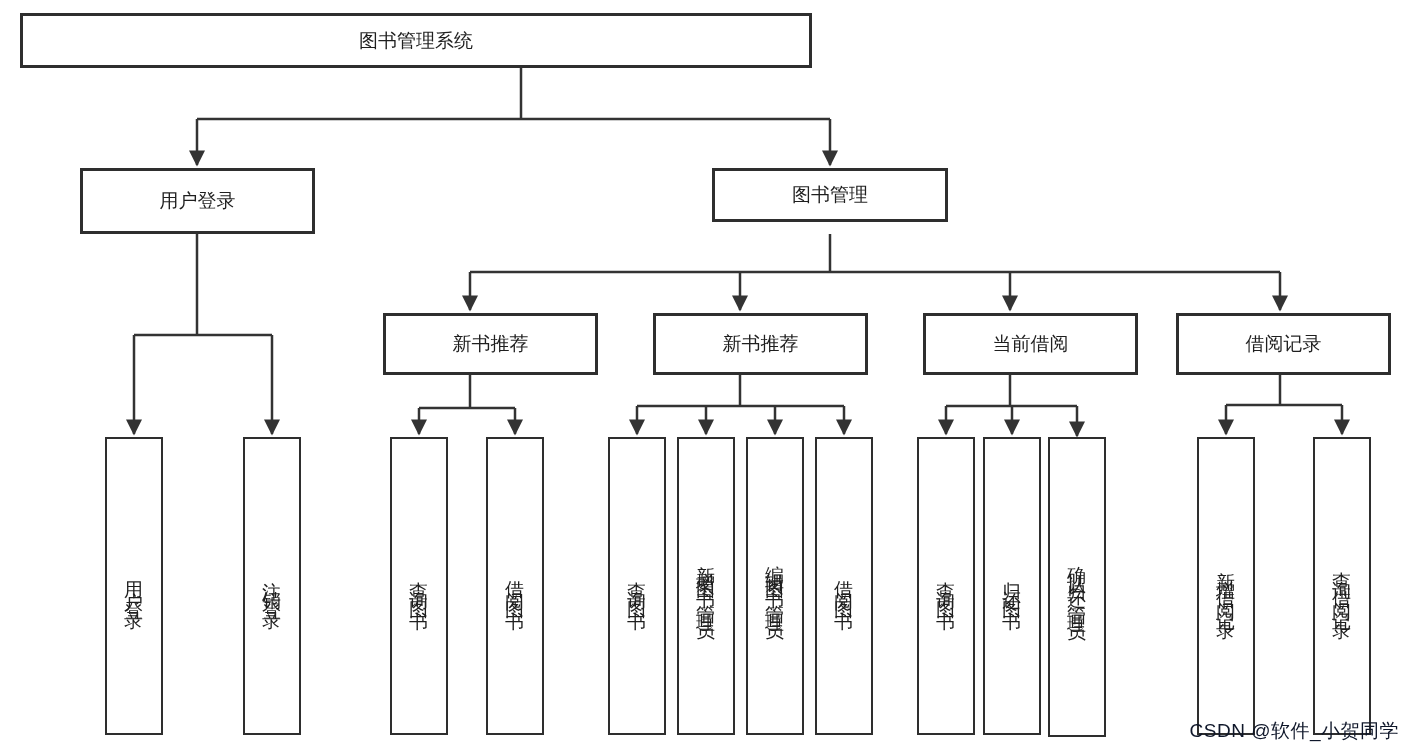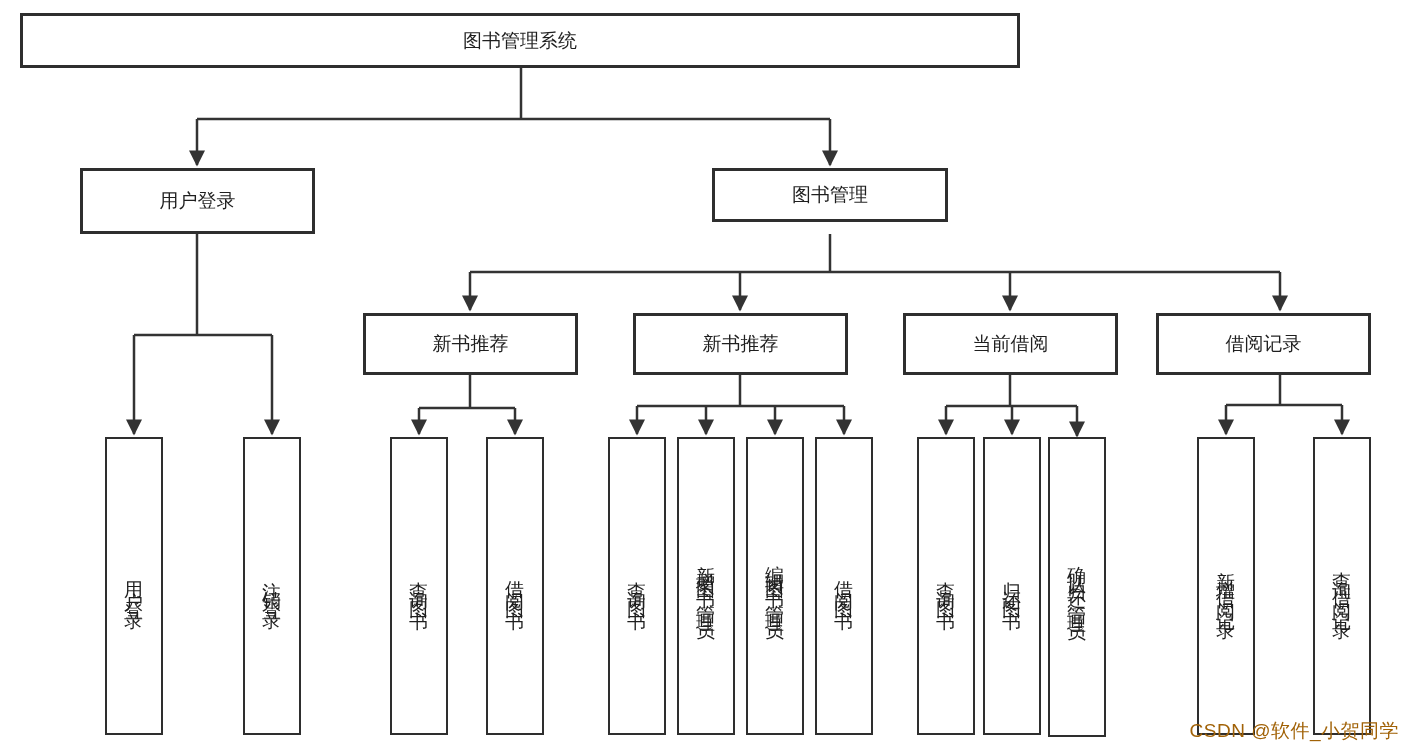--- a/index.html
+++ b/index.html
@@ -35,7 +35,7 @@
     white-space: nowrap;
   }
   
-  .n-root  { left: 20px;  top: 13px;  width: 1000px; height: 55px; }
+  .n-root  { left: 20px;  top: 13px;  width: 792px; height: 55px; }
   .n-login { left: 80px;  top: 168px; width: 235px;  height: 66px; }
   .n-mgmt  { left: 712px; top: 168px; width: 236px;  height: 54px; }
   .lvl3    { top: 313px; width: 215px; height: 62px; }

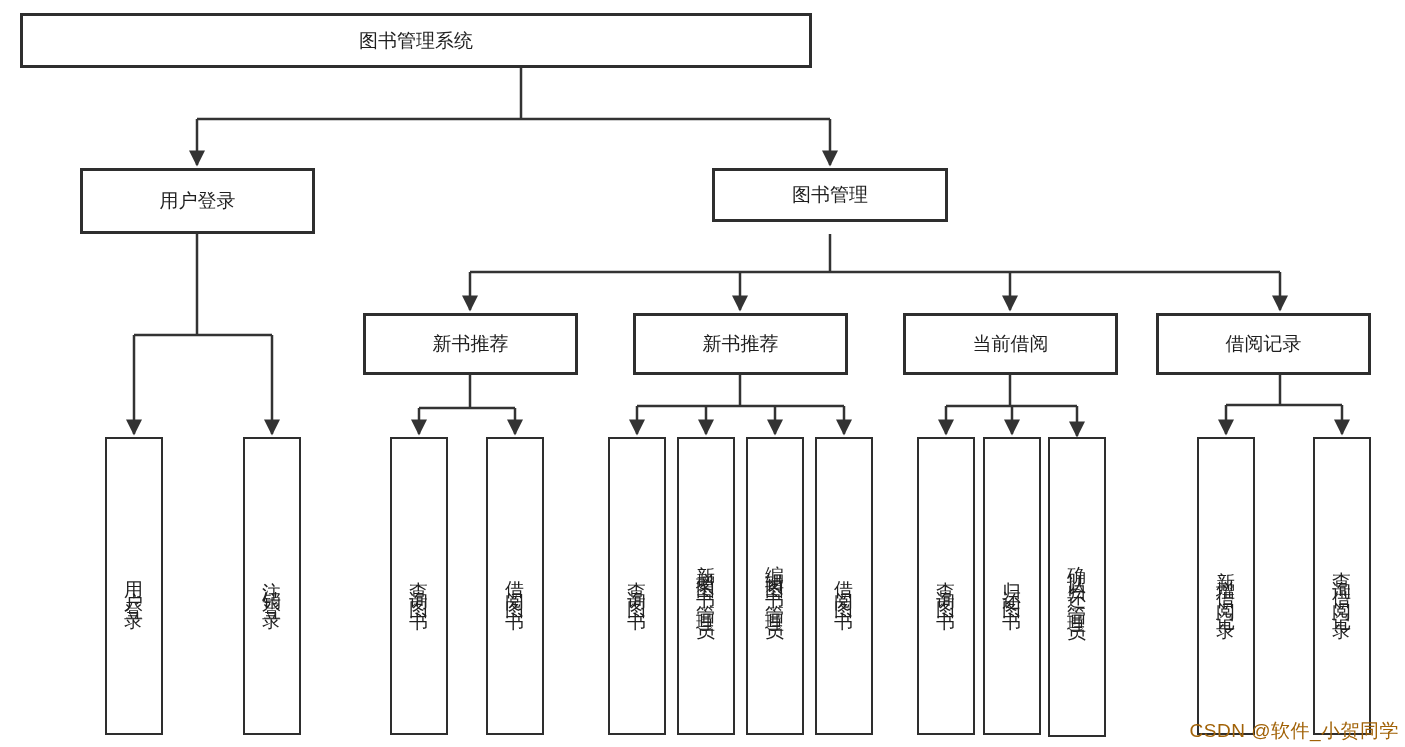--- a/index.html
+++ b/index.html
@@ -38,7 +38,7 @@
   .n-root  { left: 20px;  top: 13px;  width: 792px; height: 55px; }
   .n-login { left: 80px;  top: 168px; width: 235px;  height: 66px; }
   .n-mgmt  { left: 712px; top: 168px; width: 236px;  height: 54px; }
-  .lvl3    { top: 313px; width: 215px; height: 62px; }
+  .lvl3    { top: 313px; width: 215px; height: 62px; margin-left: 20px; }
   .n-rec   { left: 363px; }
   .n-bor   { left: 633px; }
   .n-cur   { left: 903px; }

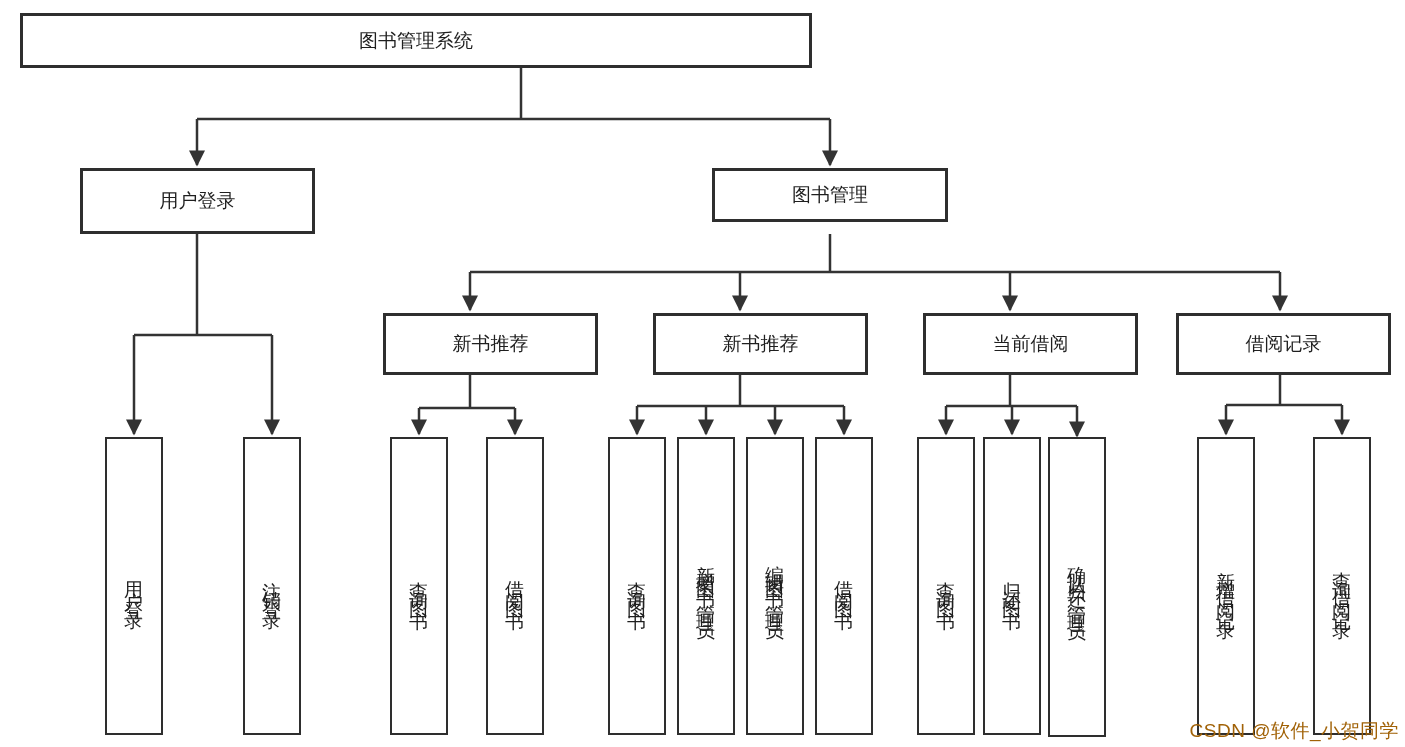--- a/index.html
+++ b/index.html
@@ -75,7 +75,7 @@
     right: 6px;
     bottom: 3px;
     font-size: 19px;
-    color: #a16207;
+    color: #0f172a;
     letter-spacing: 0.5px;
   }
 </style>

